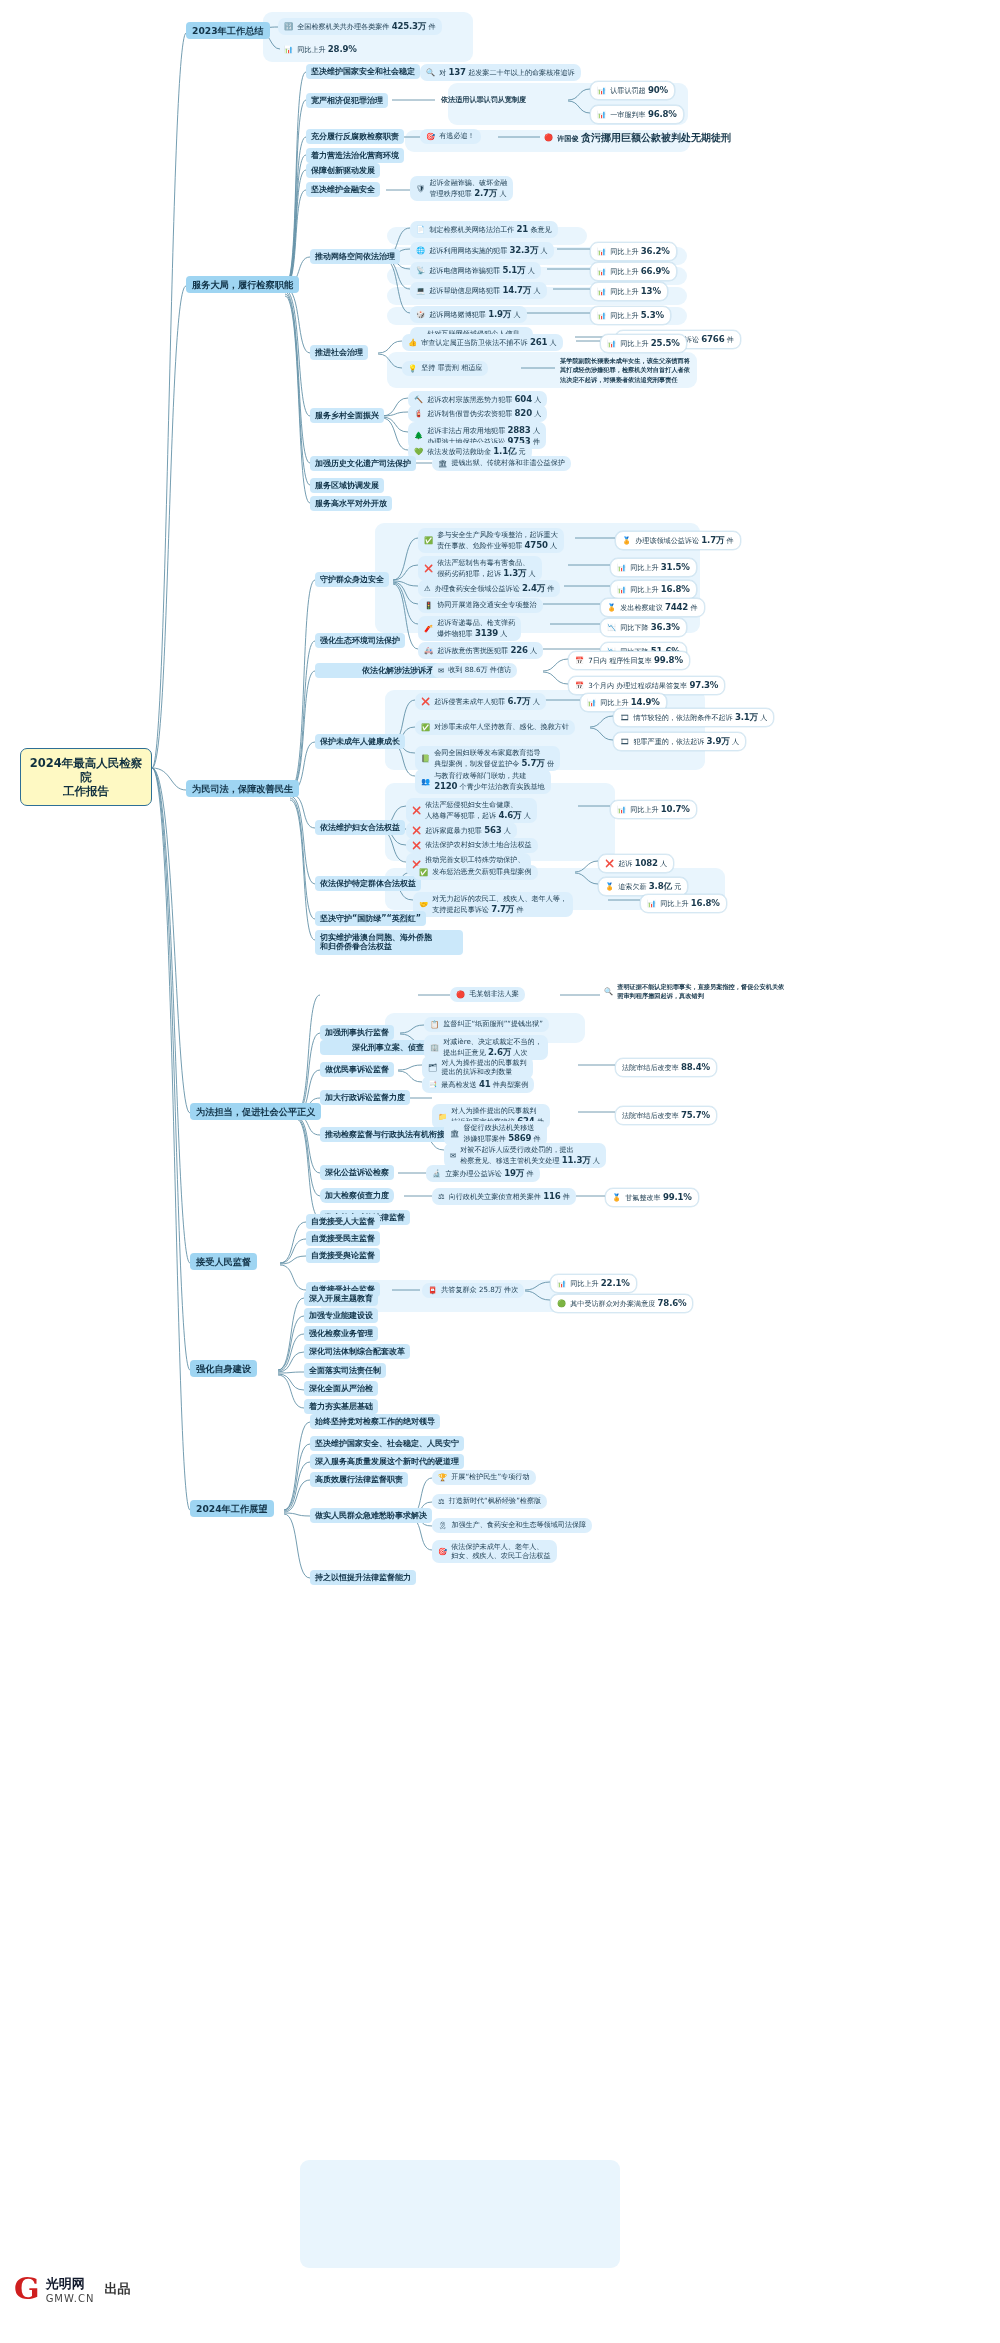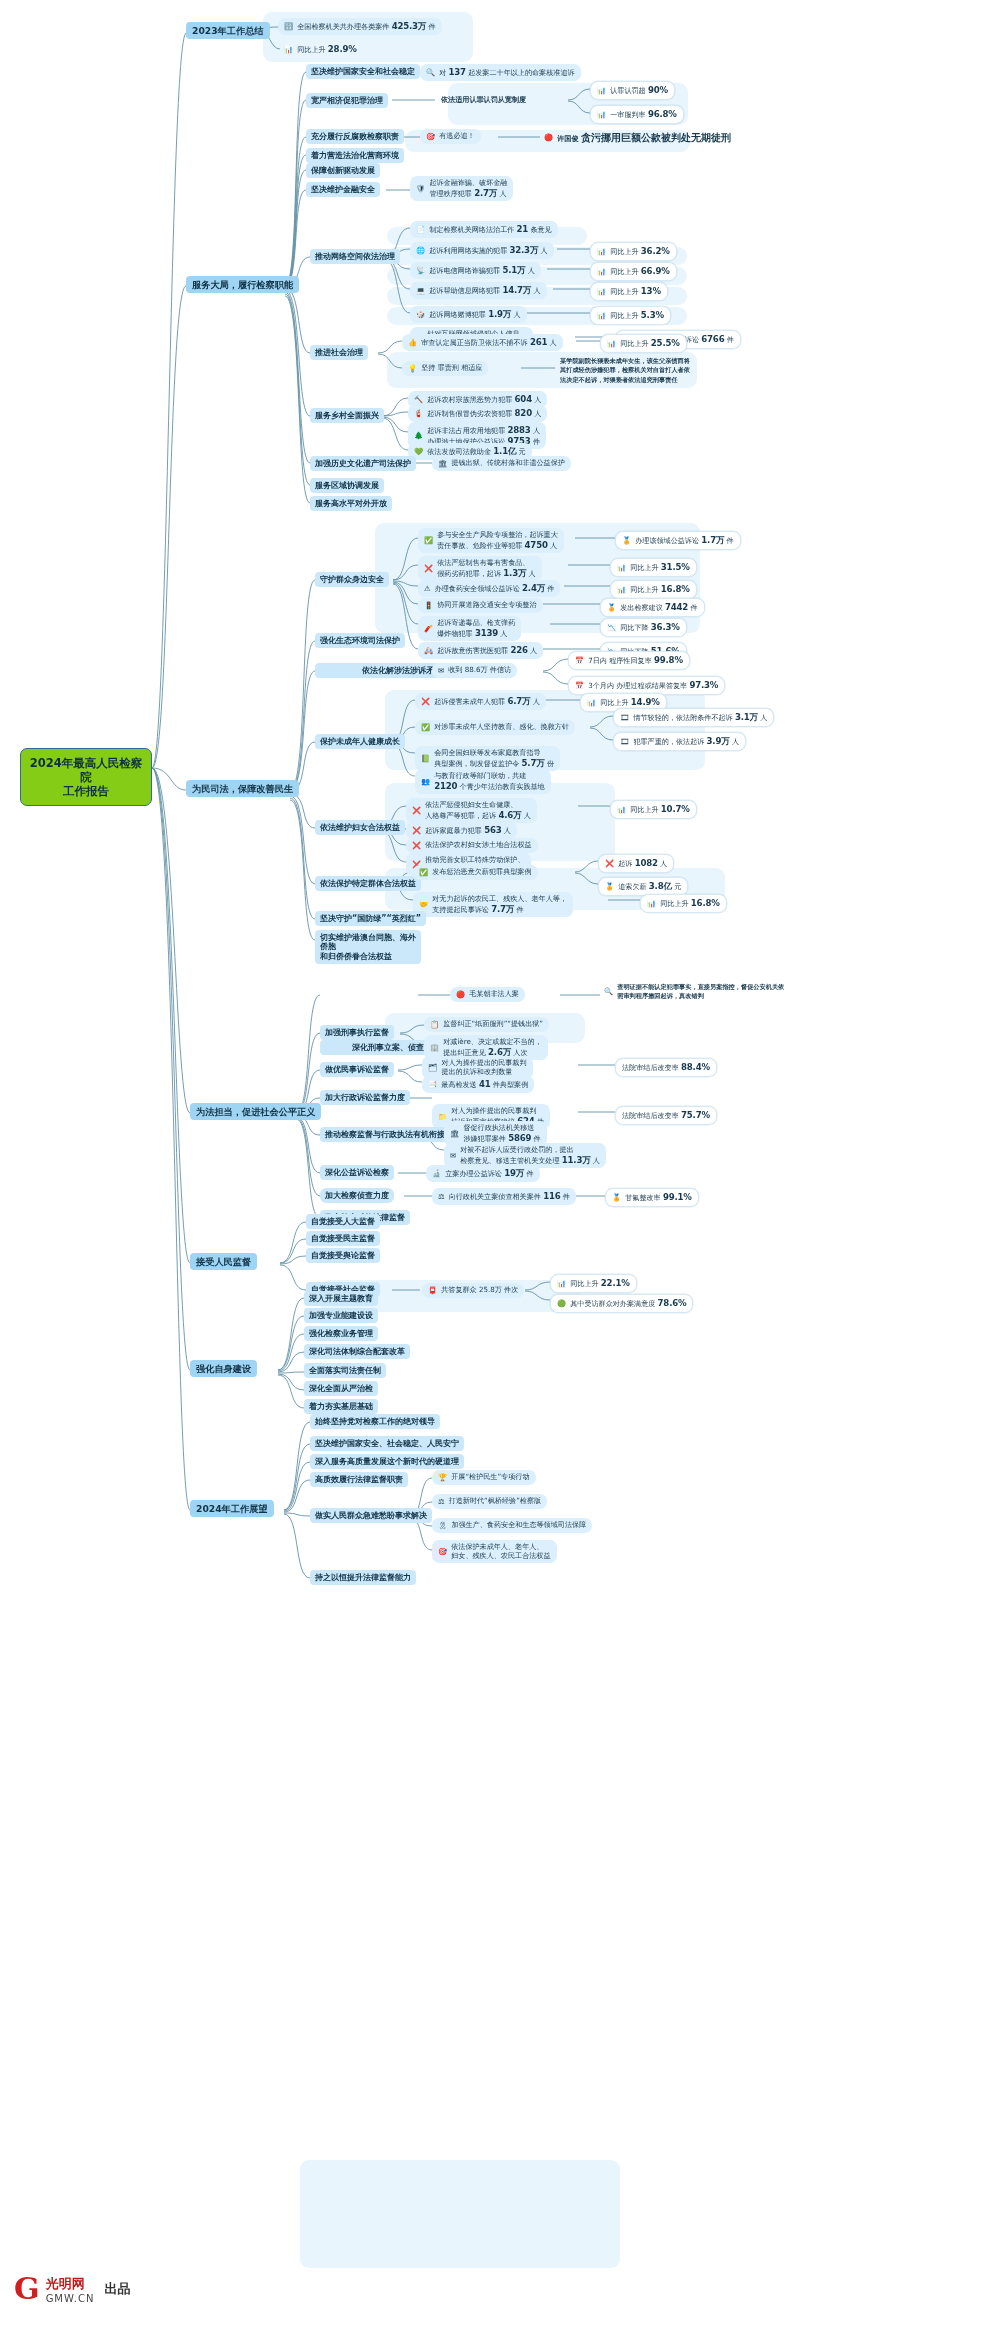--- a/index.html
+++ b/index.html
@@ -22,7 +22,7 @@
   }
   
   .root {
-    background:#84cc16;
+    background:#fef9c3;
     border:1.6px solid #2e6f96;
     border-radius:7px;
     color:#10303f;

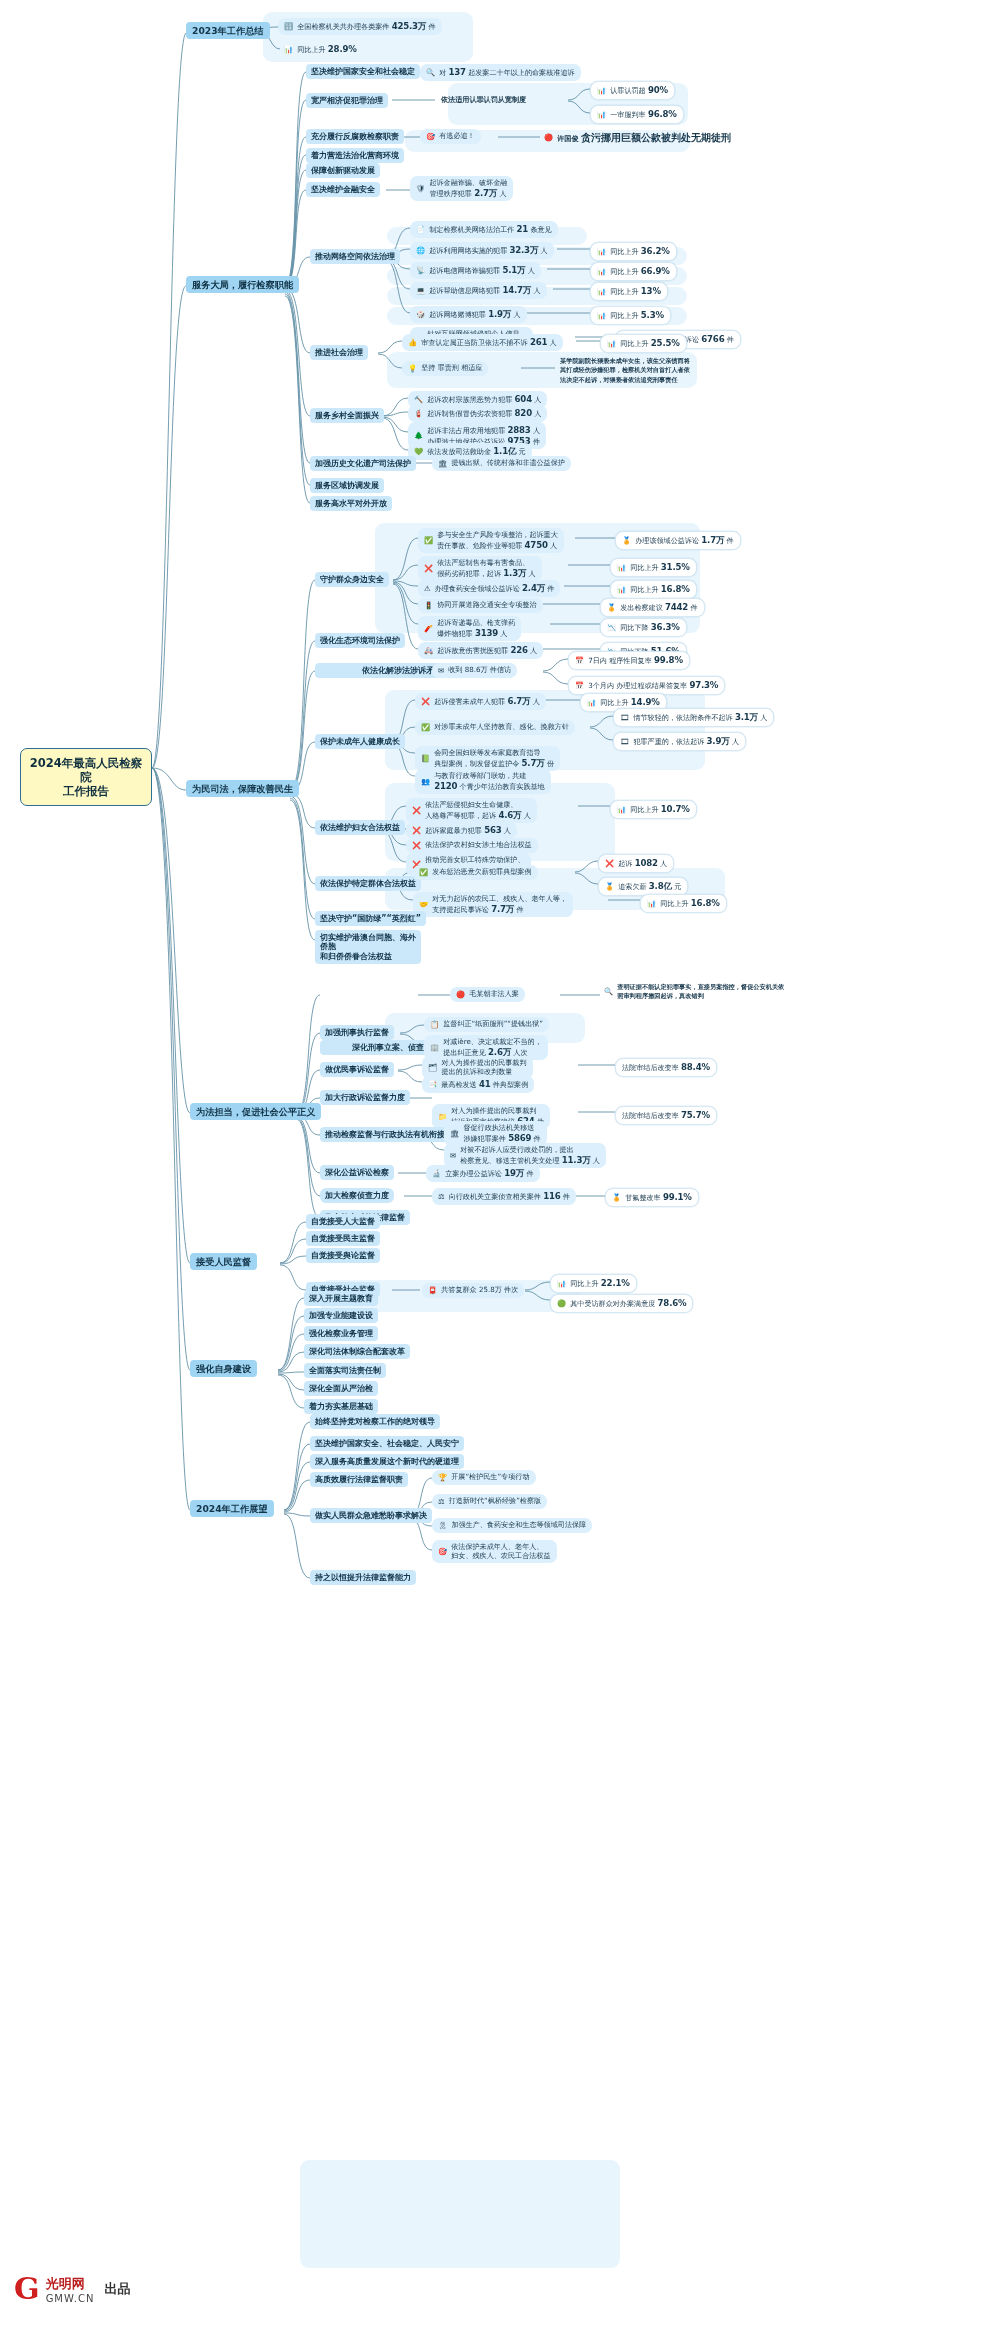--- a/index.html
+++ b/index.html
@@ -558,7 +558,7 @@
   </div>
 
   <div class="node lv2" style="left:315px;top:911px;">坚决守护“国防绿”“英烈红”</div>
-  <div class="node lv2" style="left:315px;top:930px;width:106px;">切实维护港澳台同胞、海外侨胞
+  <div class="node lv2" style="left:315px;top:930px;width:148px;">切实维护港澳台同胞、海外侨胞
 和归侨侨眷合法权益</div>
 
   <div class="node lv1" style="left:190px;top:1103px;">为法担当，促进社会公平正义</div>

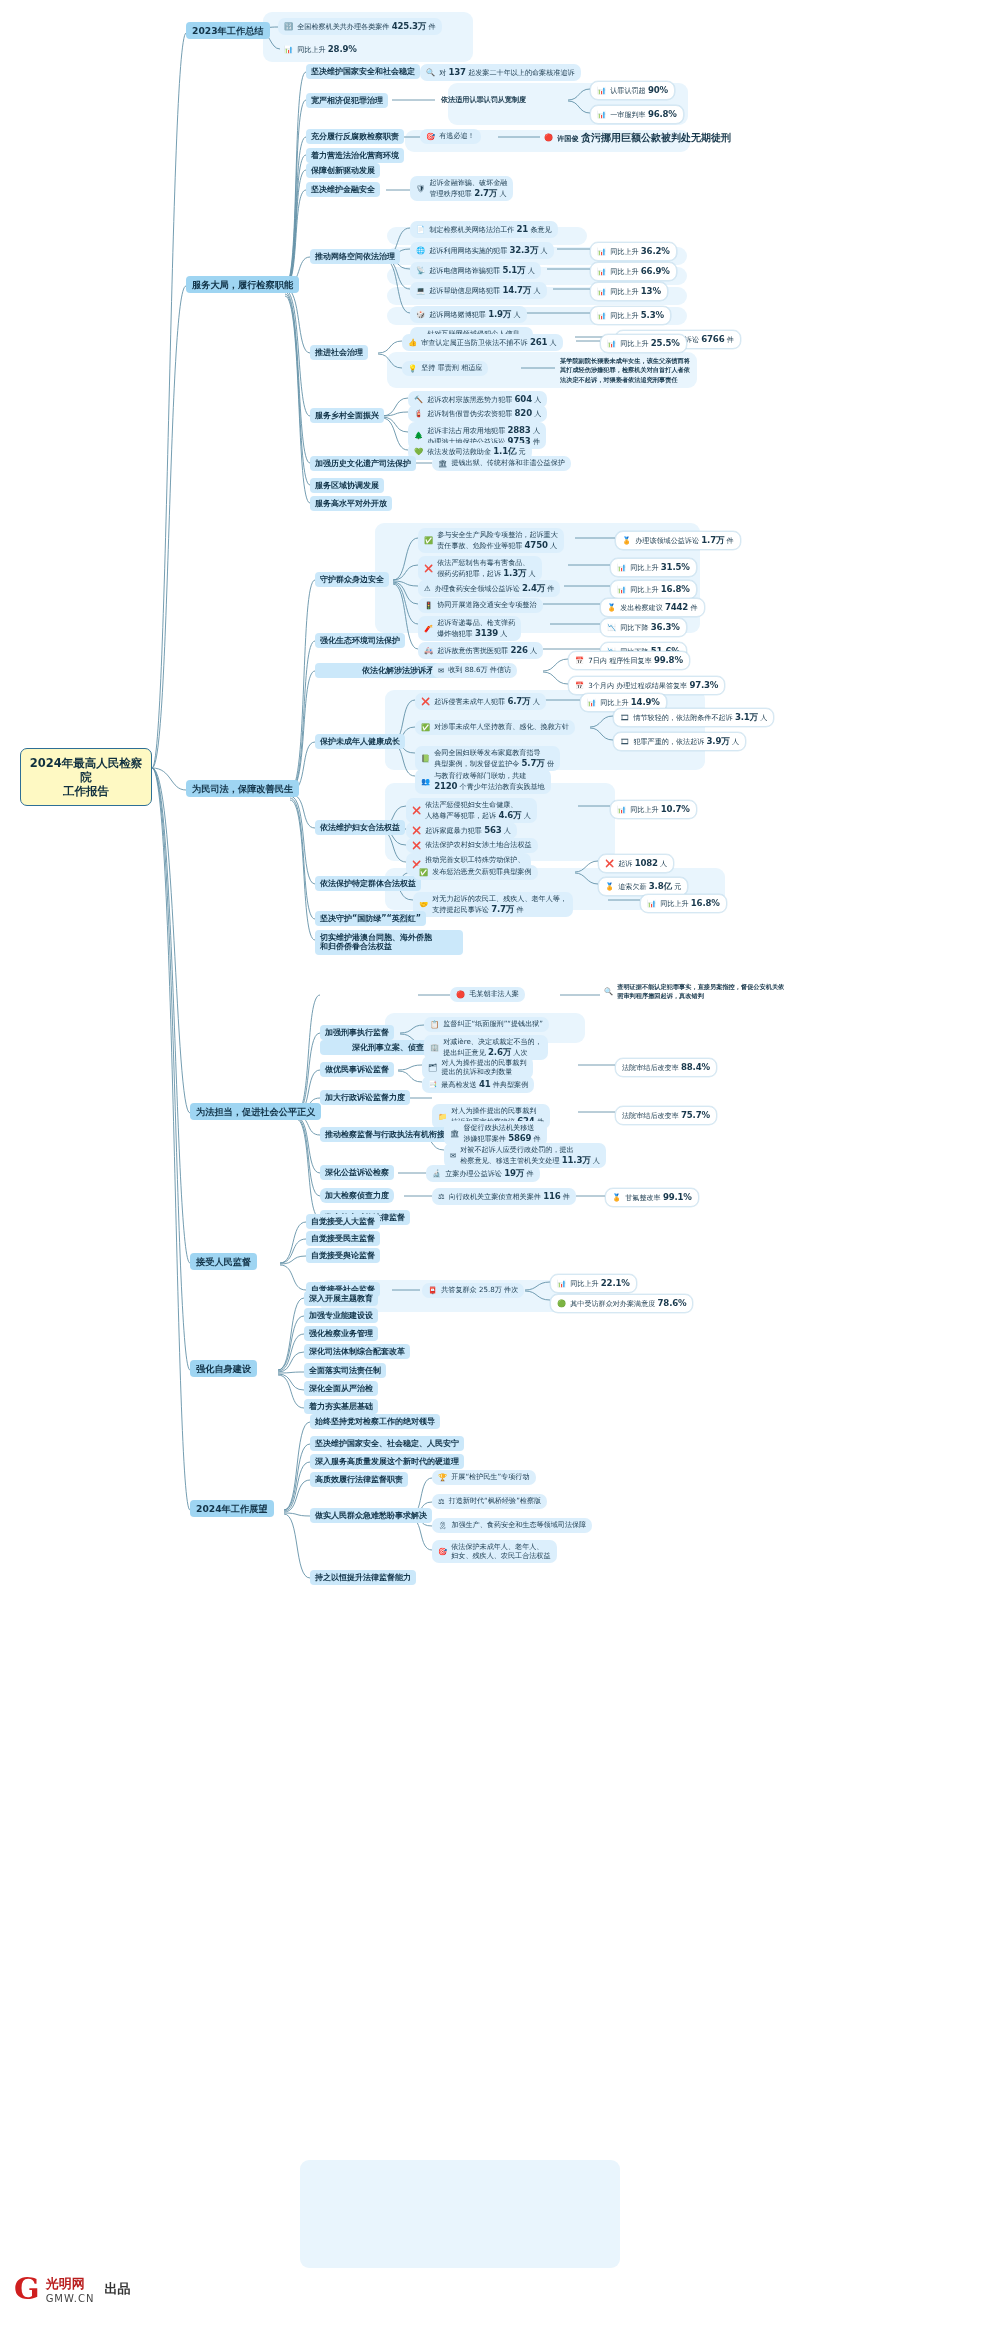--- a/index.html
+++ b/index.html
@@ -84,7 +84,7 @@
   }
   .logo .gm { color:#cf1f1f; font-size:30px; font-weight:bold; font-family:"DejaVu Serif",serif; line-height:1; }
   .logo .sub { display:flex; flex-direction:column; }
-  .logo .cn { color:#b91c1c; font-size:13px; font-weight:bold; }
+  .logo .cn { color:#0f172a; font-size:13px; font-weight:bold; }
   .logo .dm { color:#444; font-size:10px; letter-spacing:1px; }
   .logo .pr { color:#333; font-size:13px; margin-left:4px; font-weight:bold; }
 </style>

